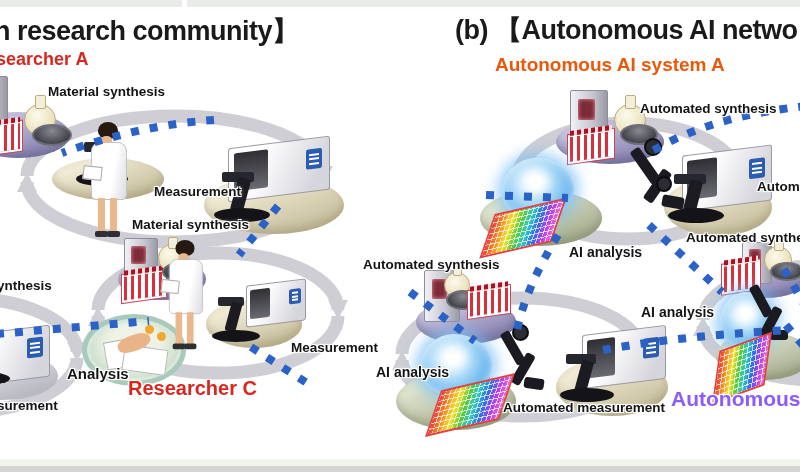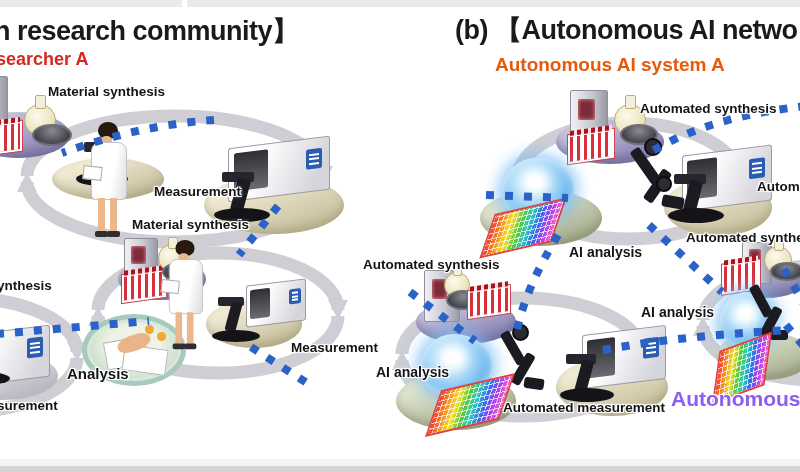--- a/index.html
+++ b/index.html
@@ -277,6 +277,7 @@
   <div class="lbl" style="left:-3px;top:278px;">ynthesis</div>
   <div class="lbl" style="left:291px;top:340px;">Measurement</div>
   <div class="lbl" style="left:67px;top:365px;font-size:15px;">Analysis</div>
+  <div class="lbl red" style="left:128px;top:377px;font-size:20px;">Researcher C</div>
   <div class="lbl" style="left:-3px;top:398px;">surement</div>
 
   <div class="lbl title" style="left:455px;top:12px;">(b) 【Autonomous AI netwo</div>

